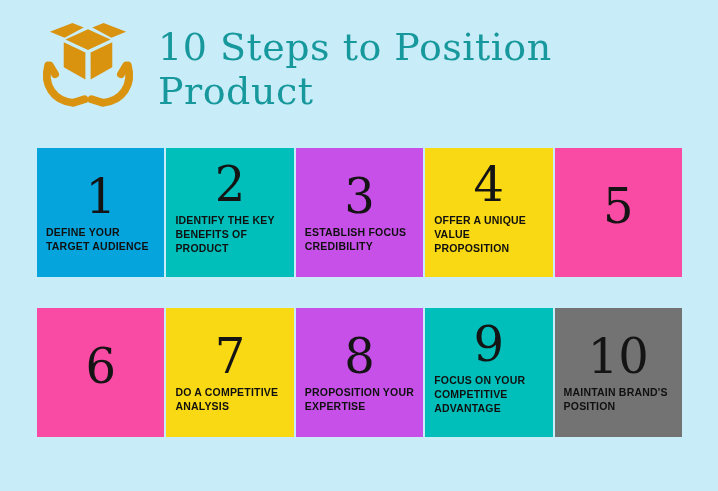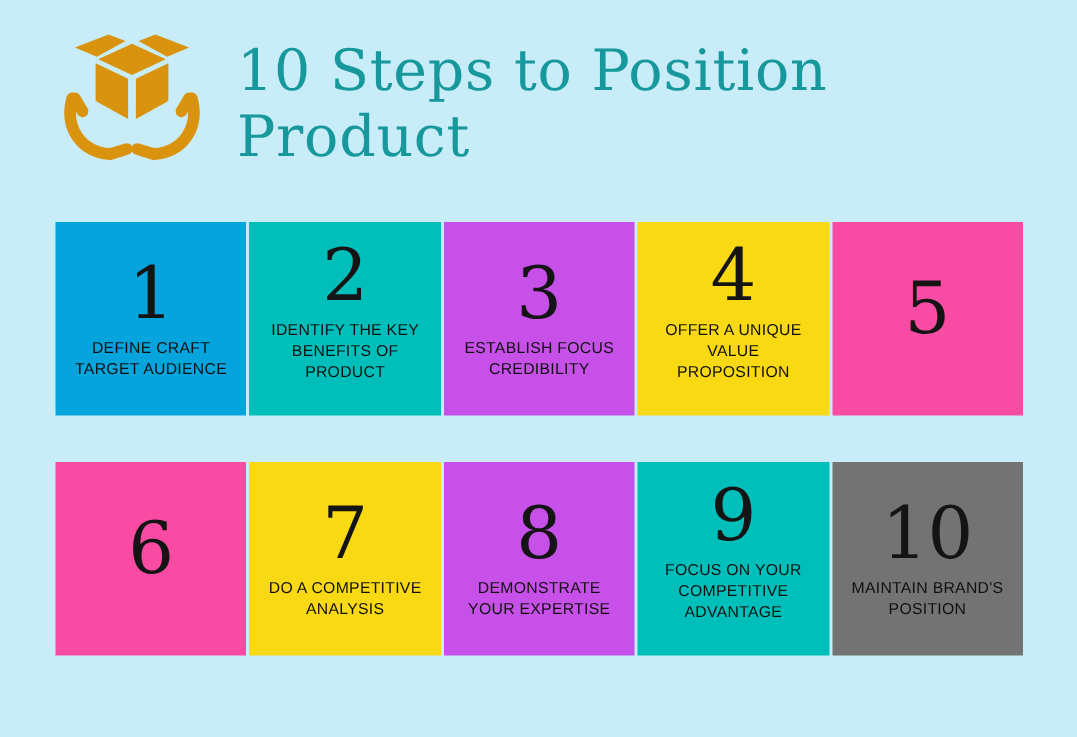--- a/index.html
+++ b/index.html
@@ -78,10 +78,10 @@
     display: flex;
     align-items: center;
     justify-content: center;
-    text-align: center;
+    text-align: left;
     padding: 5px 9px 24px;
     font-size: 10.5px;
-    font-weight: normal;
+    font-weight: bold;
     letter-spacing: 0.2px;
     line-height: 1.35;
     color: #101010;

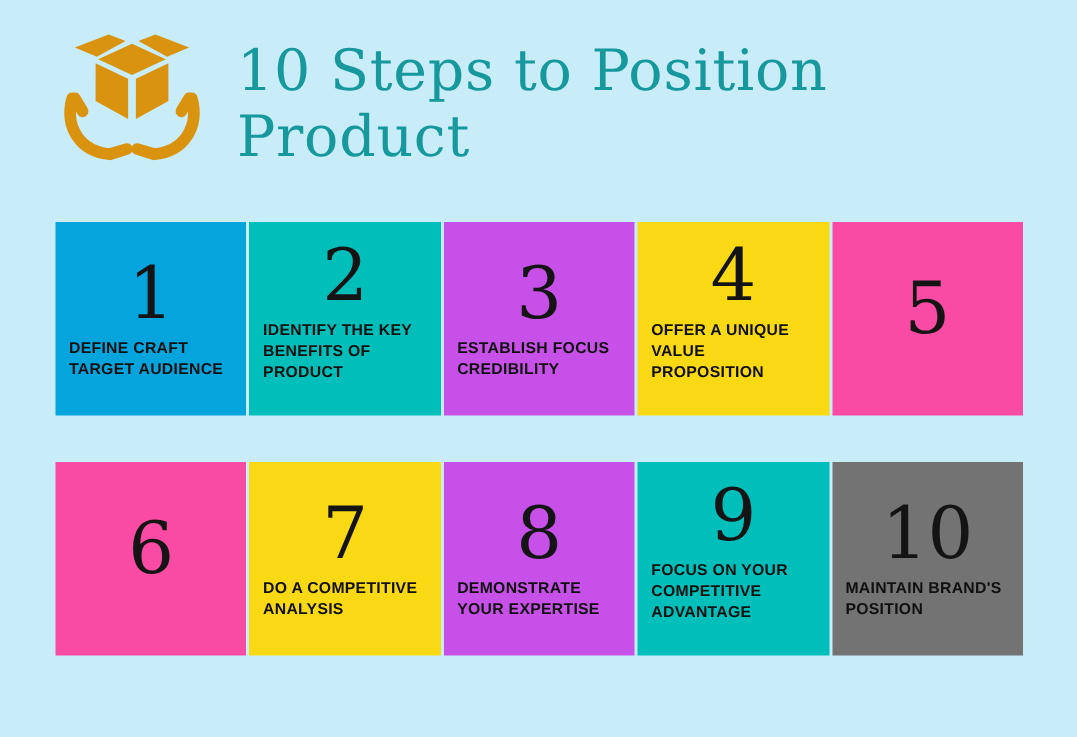--- a/index.html
+++ b/index.html
@@ -123,7 +123,7 @@
 
     <div class="card" style="background: rgb(5, 164, 221);">
       <div class="num">1</div>
-      <div class="label">DEFINE CRAFT TARGET AUDIENCE</div>
+      <div class="label">DEFINE YOUR TARGET AUDIENCE</div>
     </div>
 
     <div class="card" style="background: rgb(0, 191, 186);">

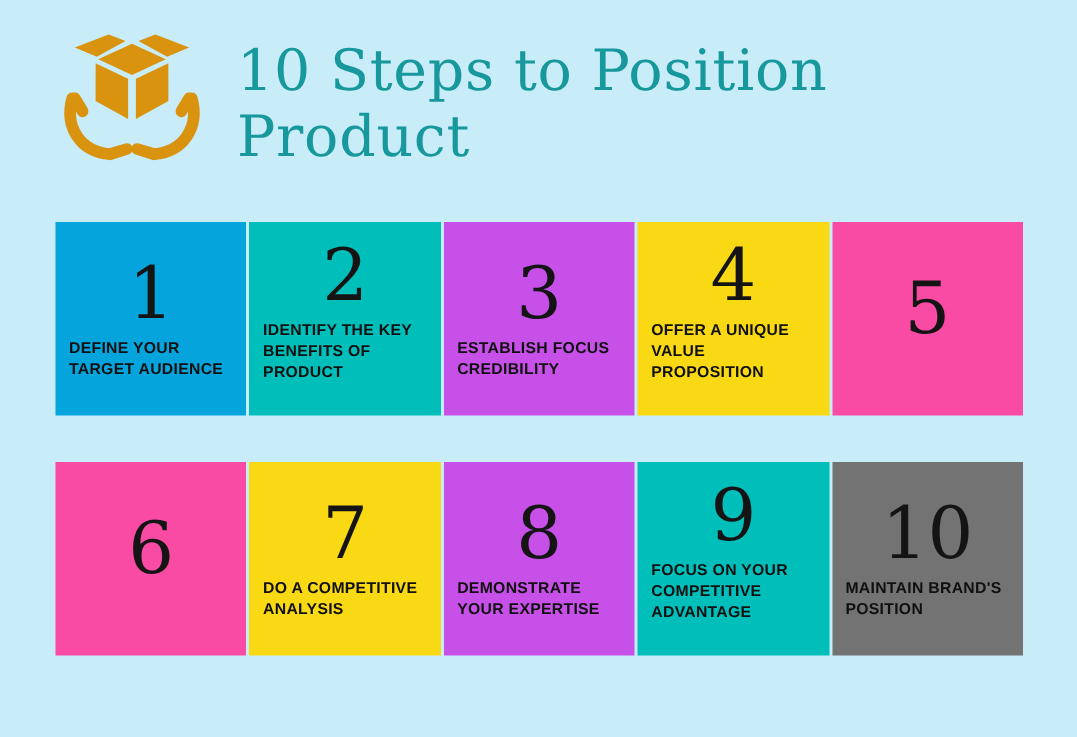--- a/index.html
+++ b/index.html
@@ -156,7 +156,7 @@
 
     <div class="card" style="background: rgb(199, 80, 232);">
       <div class="num">8</div>
-      <div class="label">DEMONSTRATE YOUR EXPERTISE</div>
+      <div class="label">PROPOSITION YOUR EXPERTISE</div>
     </div>
 
     <div class="card" style="background: rgb(0, 191, 186);">

